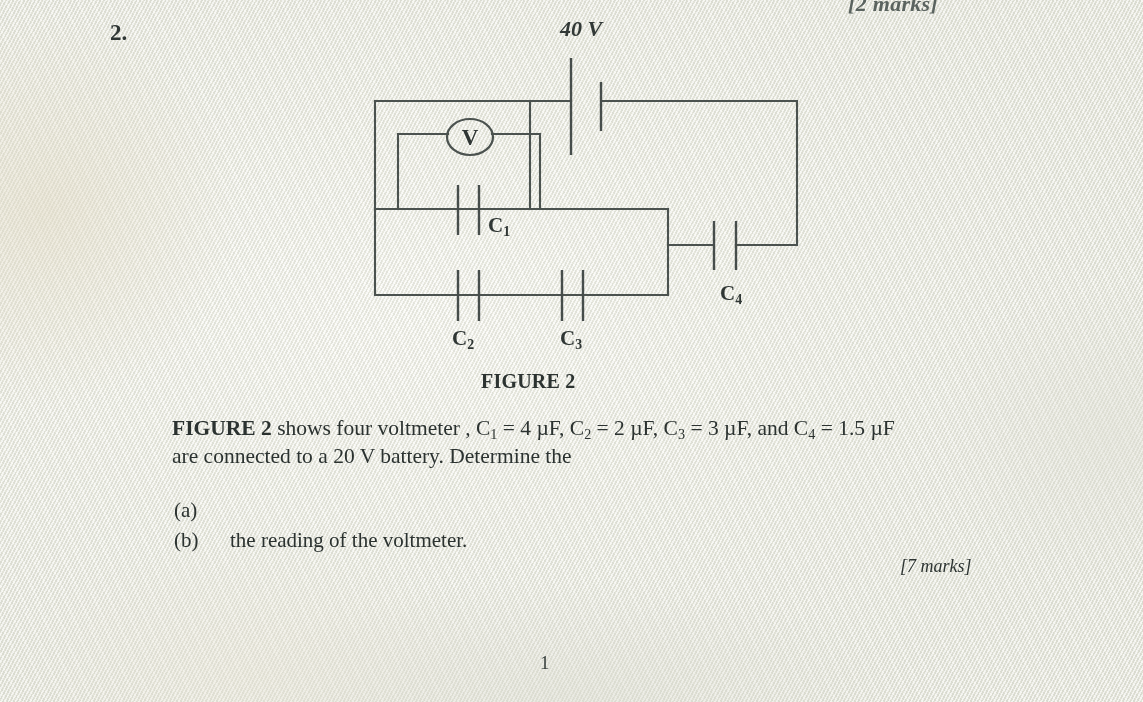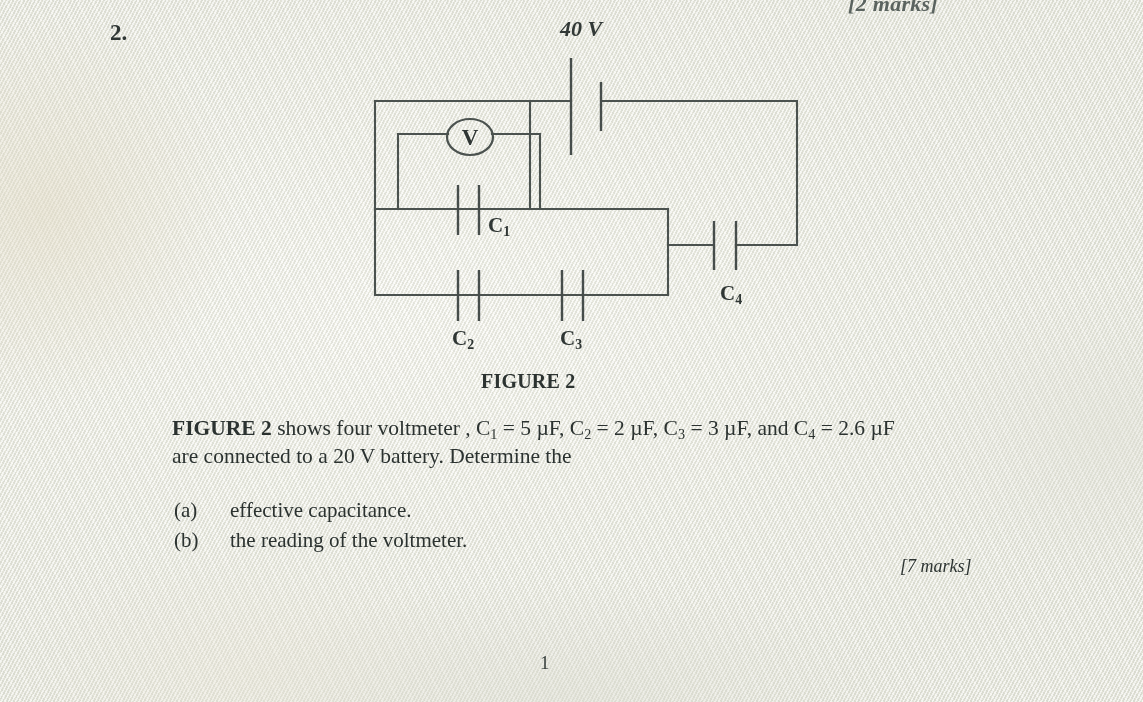--- a/index.html
+++ b/index.html
@@ -234,7 +234,7 @@
   <div class="abs" id="fig-caption">FIGURE 2</div>
 
   <div class="abs" id="body-text">
-    <span class="b">FIGURE 2</span><span> shows four voltmeter , </span><span>C</span><sub>1</sub><span> = 5 µF, </span><span>C</span><sub>2</sub><span> = 2 µF, </span><span>C</span><sub>3</sub><span> = 3 µF, and </span><span>C</span><sub>4</sub><span> = 2.6 µF</span><br><span>are connected to a 20 V battery. Determine the</span>
+    <span class="b">FIGURE 2</span><span> shows four voltmeter , </span><span>C</span><sub>1</sub><span> = 4 µF, </span><span>C</span><sub>2</sub><span> = 2 µF, </span><span>C</span><sub>3</sub><span> = 3 µF, and </span><span>C</span><sub>4</sub><span> = 2.6 µF</span><br><span>are connected to a 20 V battery. Determine the</span>
   </div>
 
   <div class="abs" id="parts">

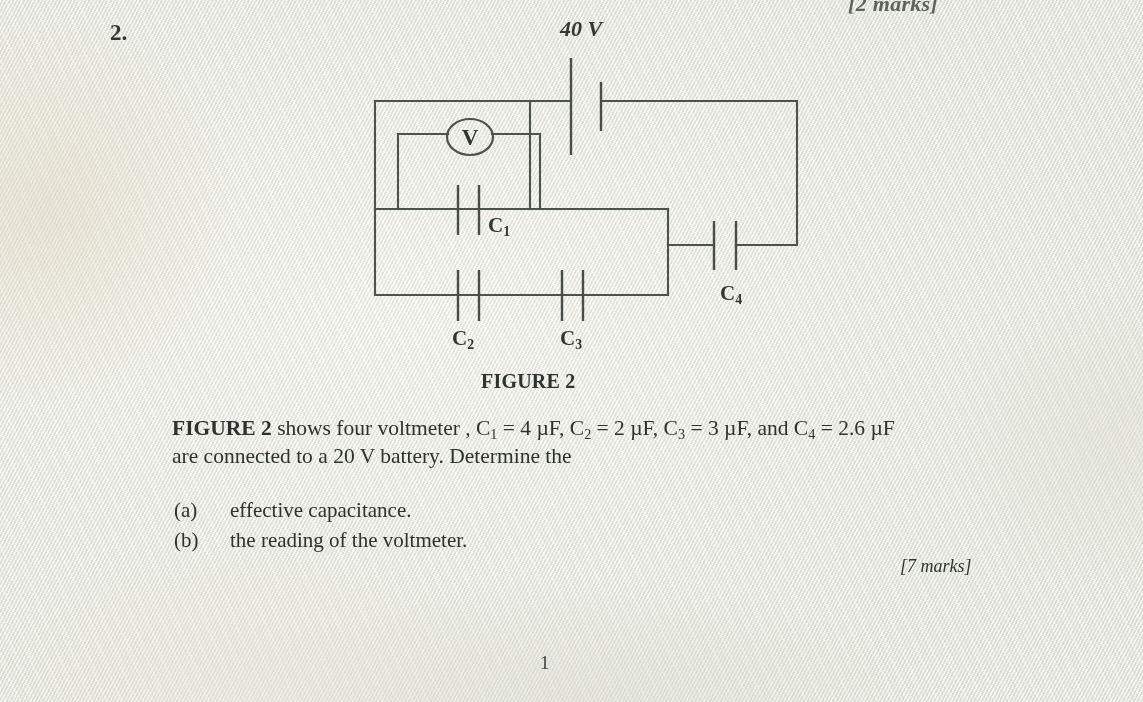--- a/index.html
+++ b/index.html
@@ -234,7 +234,7 @@
   <div class="abs" id="fig-caption">FIGURE 2</div>
 
   <div class="abs" id="body-text">
-    <span class="b">FIGURE 2</span><span> shows four voltmeter , </span><span>C</span><sub>1</sub><span> = 4 µF, </span><span>C</span><sub>2</sub><span> = 2 µF, </span><span>C</span><sub>3</sub><span> = 3 µF, and </span><span>C</span><sub>4</sub><span> = 2.6 µF</span><br><span>are connected to a 20 V battery. Determine the</span>
+    <span class="b">FIGURE 2</span><span> shows four voltmeter , </span><span>C</span><sub>1</sub><span> = 4 µF, </span><span>C</span><sub>2</sub><span> = 2 µF, </span><span>C</span><sub>3</sub><span> = 3 µF, and </span><span>C</span><sub>4</sub><span> = 1.5 µF</span><br><span>are connected to a 20 V battery. Determine the</span>
   </div>
 
   <div class="abs" id="parts">

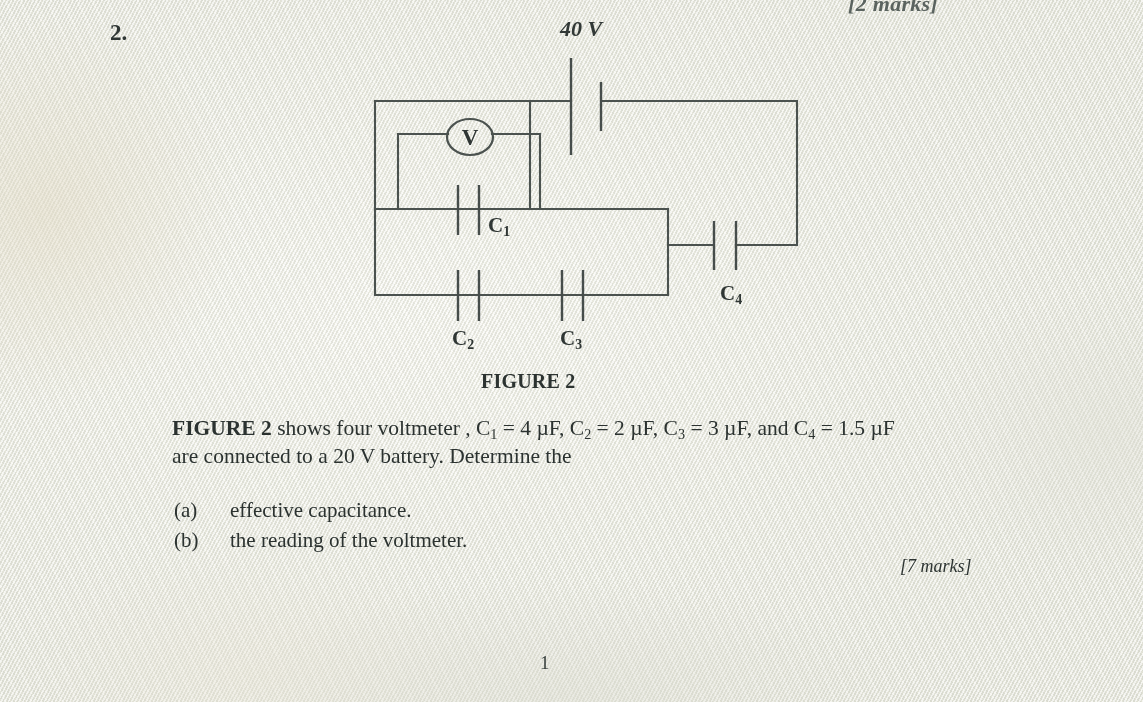--- a/index.html
+++ b/index.html
@@ -240,7 +240,6 @@
   <div class="abs" id="parts">
     <div class="part-row">
       <span class="part-tag">(a)</span>
-      <span>effective capacitance.</span>
     </div>
     <div class="part-row">
       <span class="part-tag">(b)</span>

